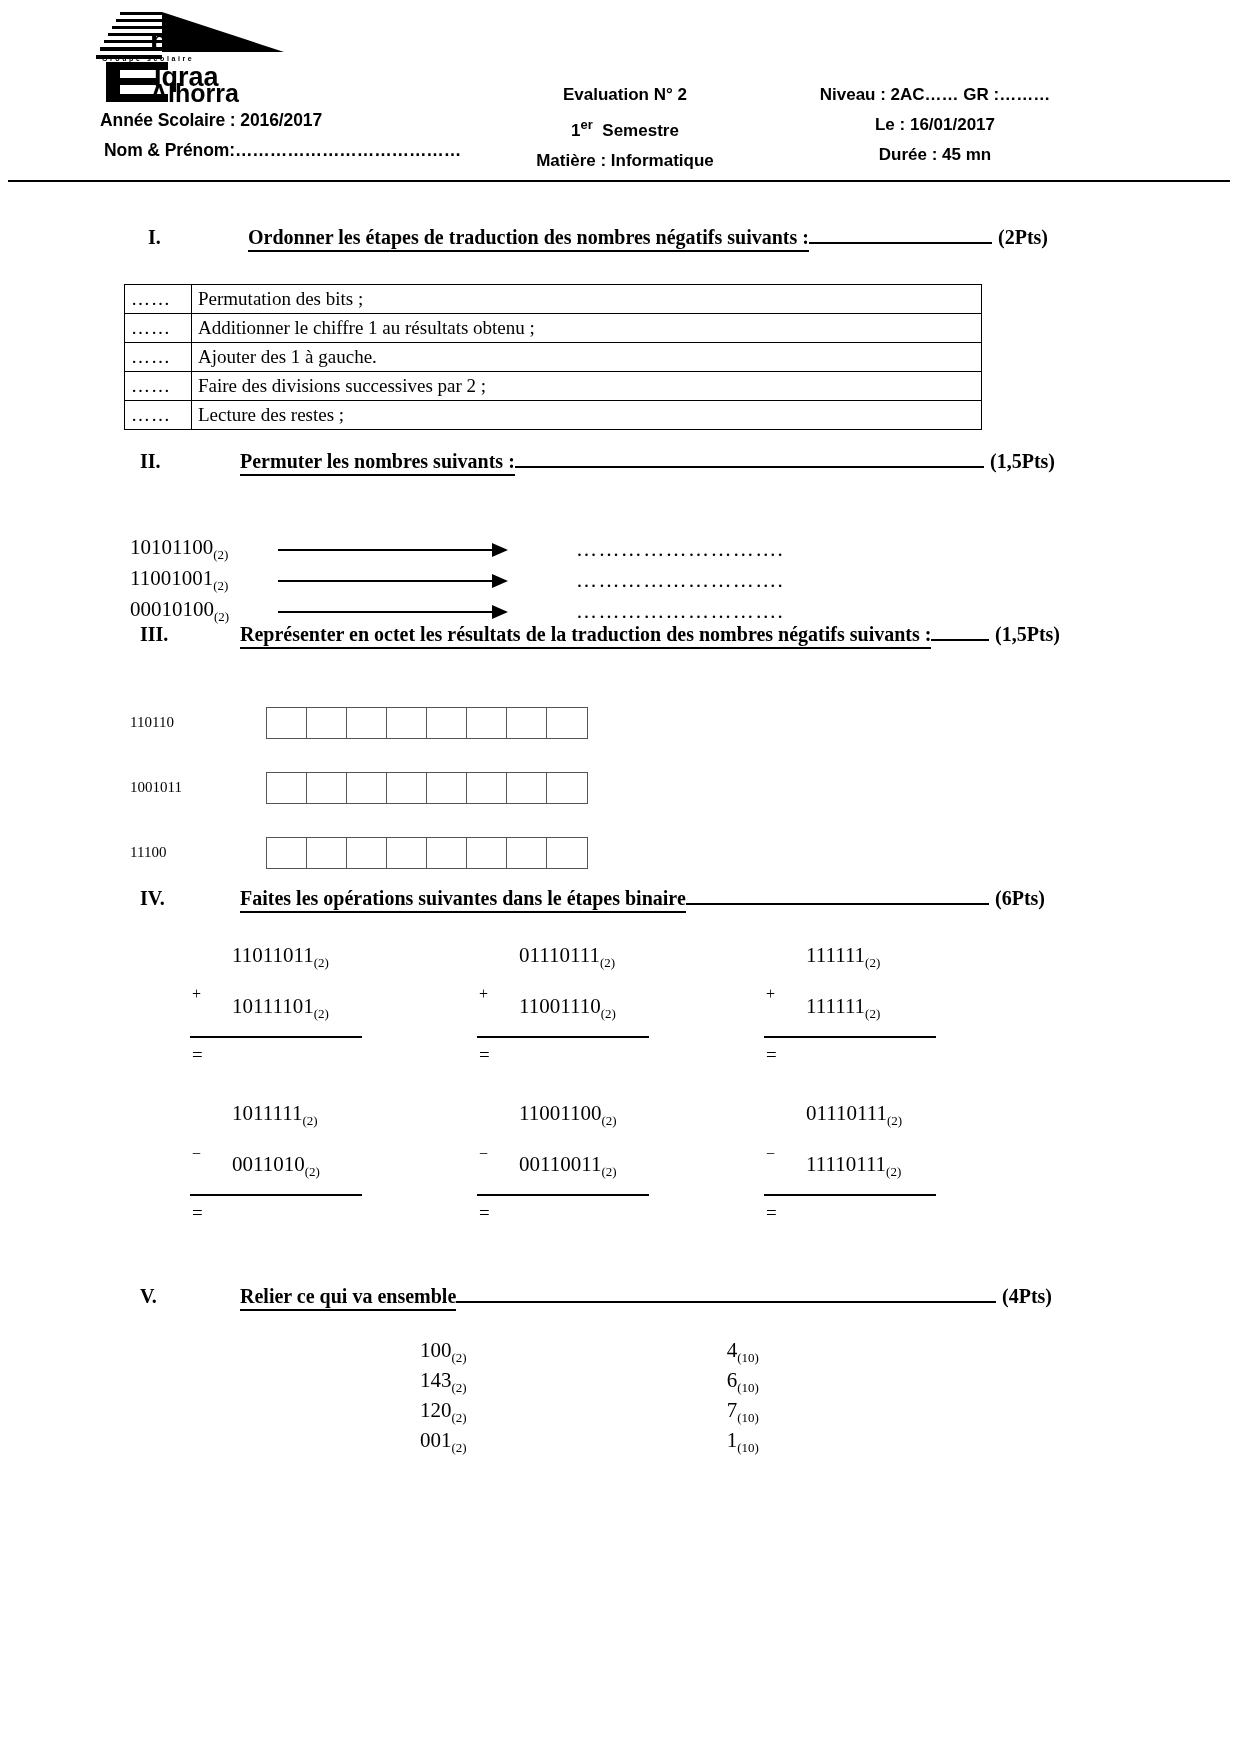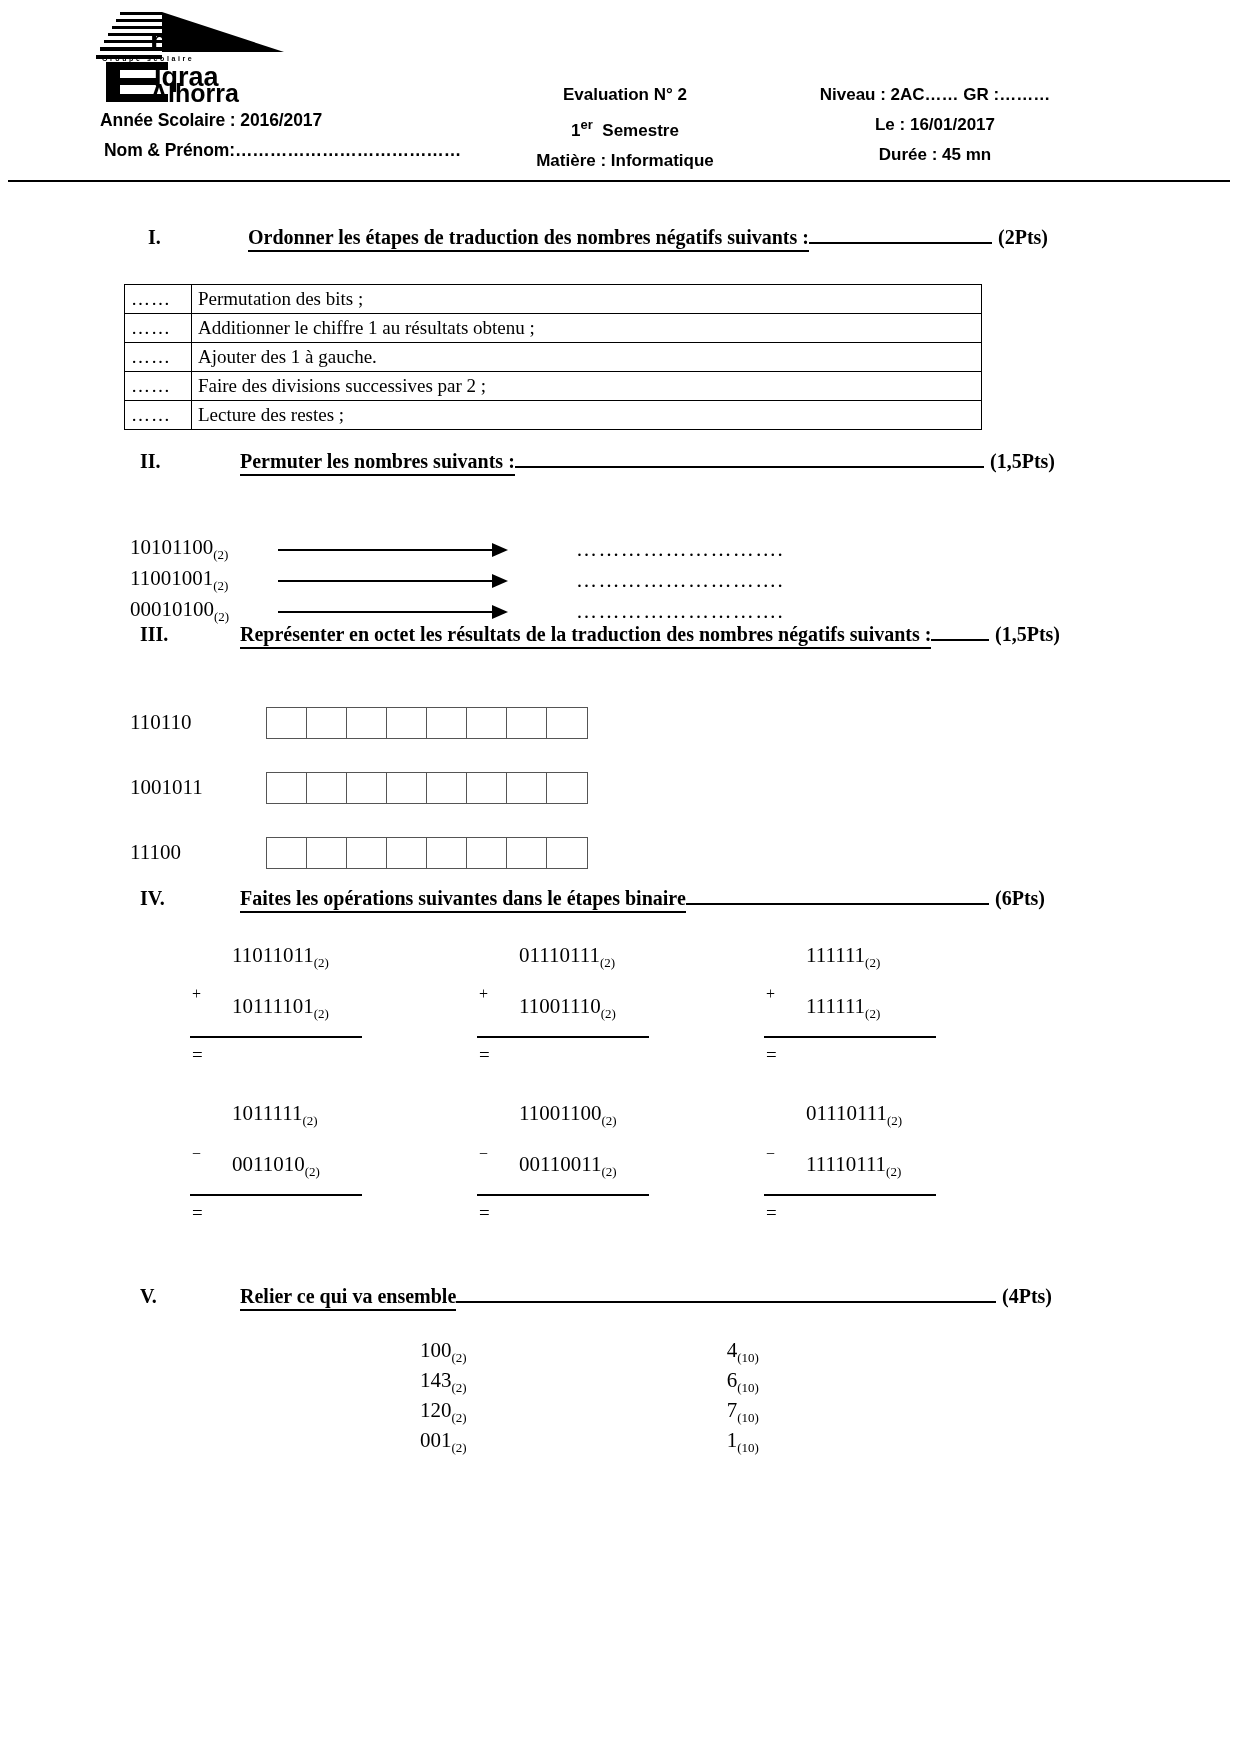--- a/index.html
+++ b/index.html
@@ -207,7 +207,7 @@
   .octet-label {
     flex: 0 0 136px;
     width: 136px;
-    font-size: 21px;
+    font-size: 15px;
   }
   .octet-boxes {
     display: flex;

